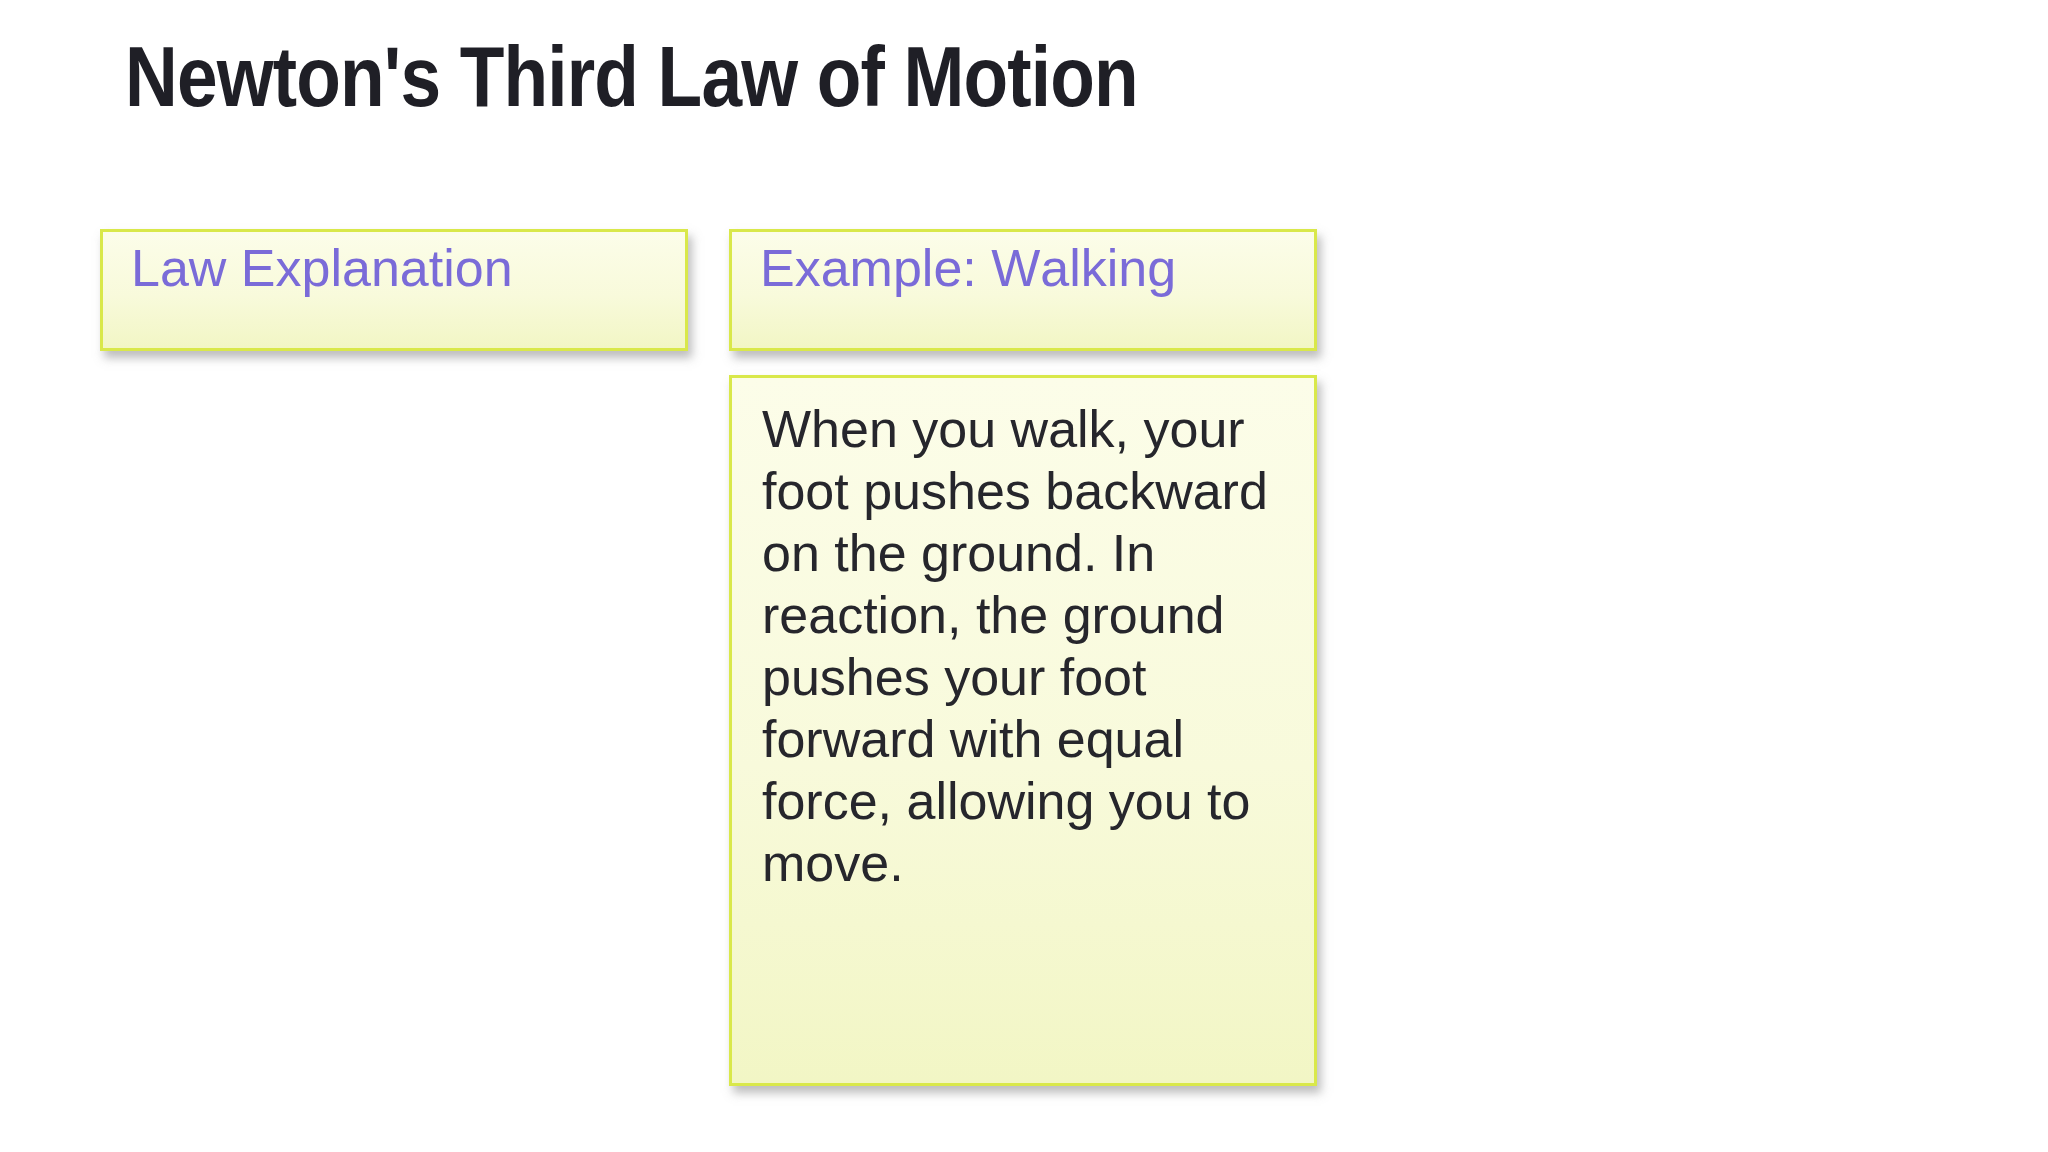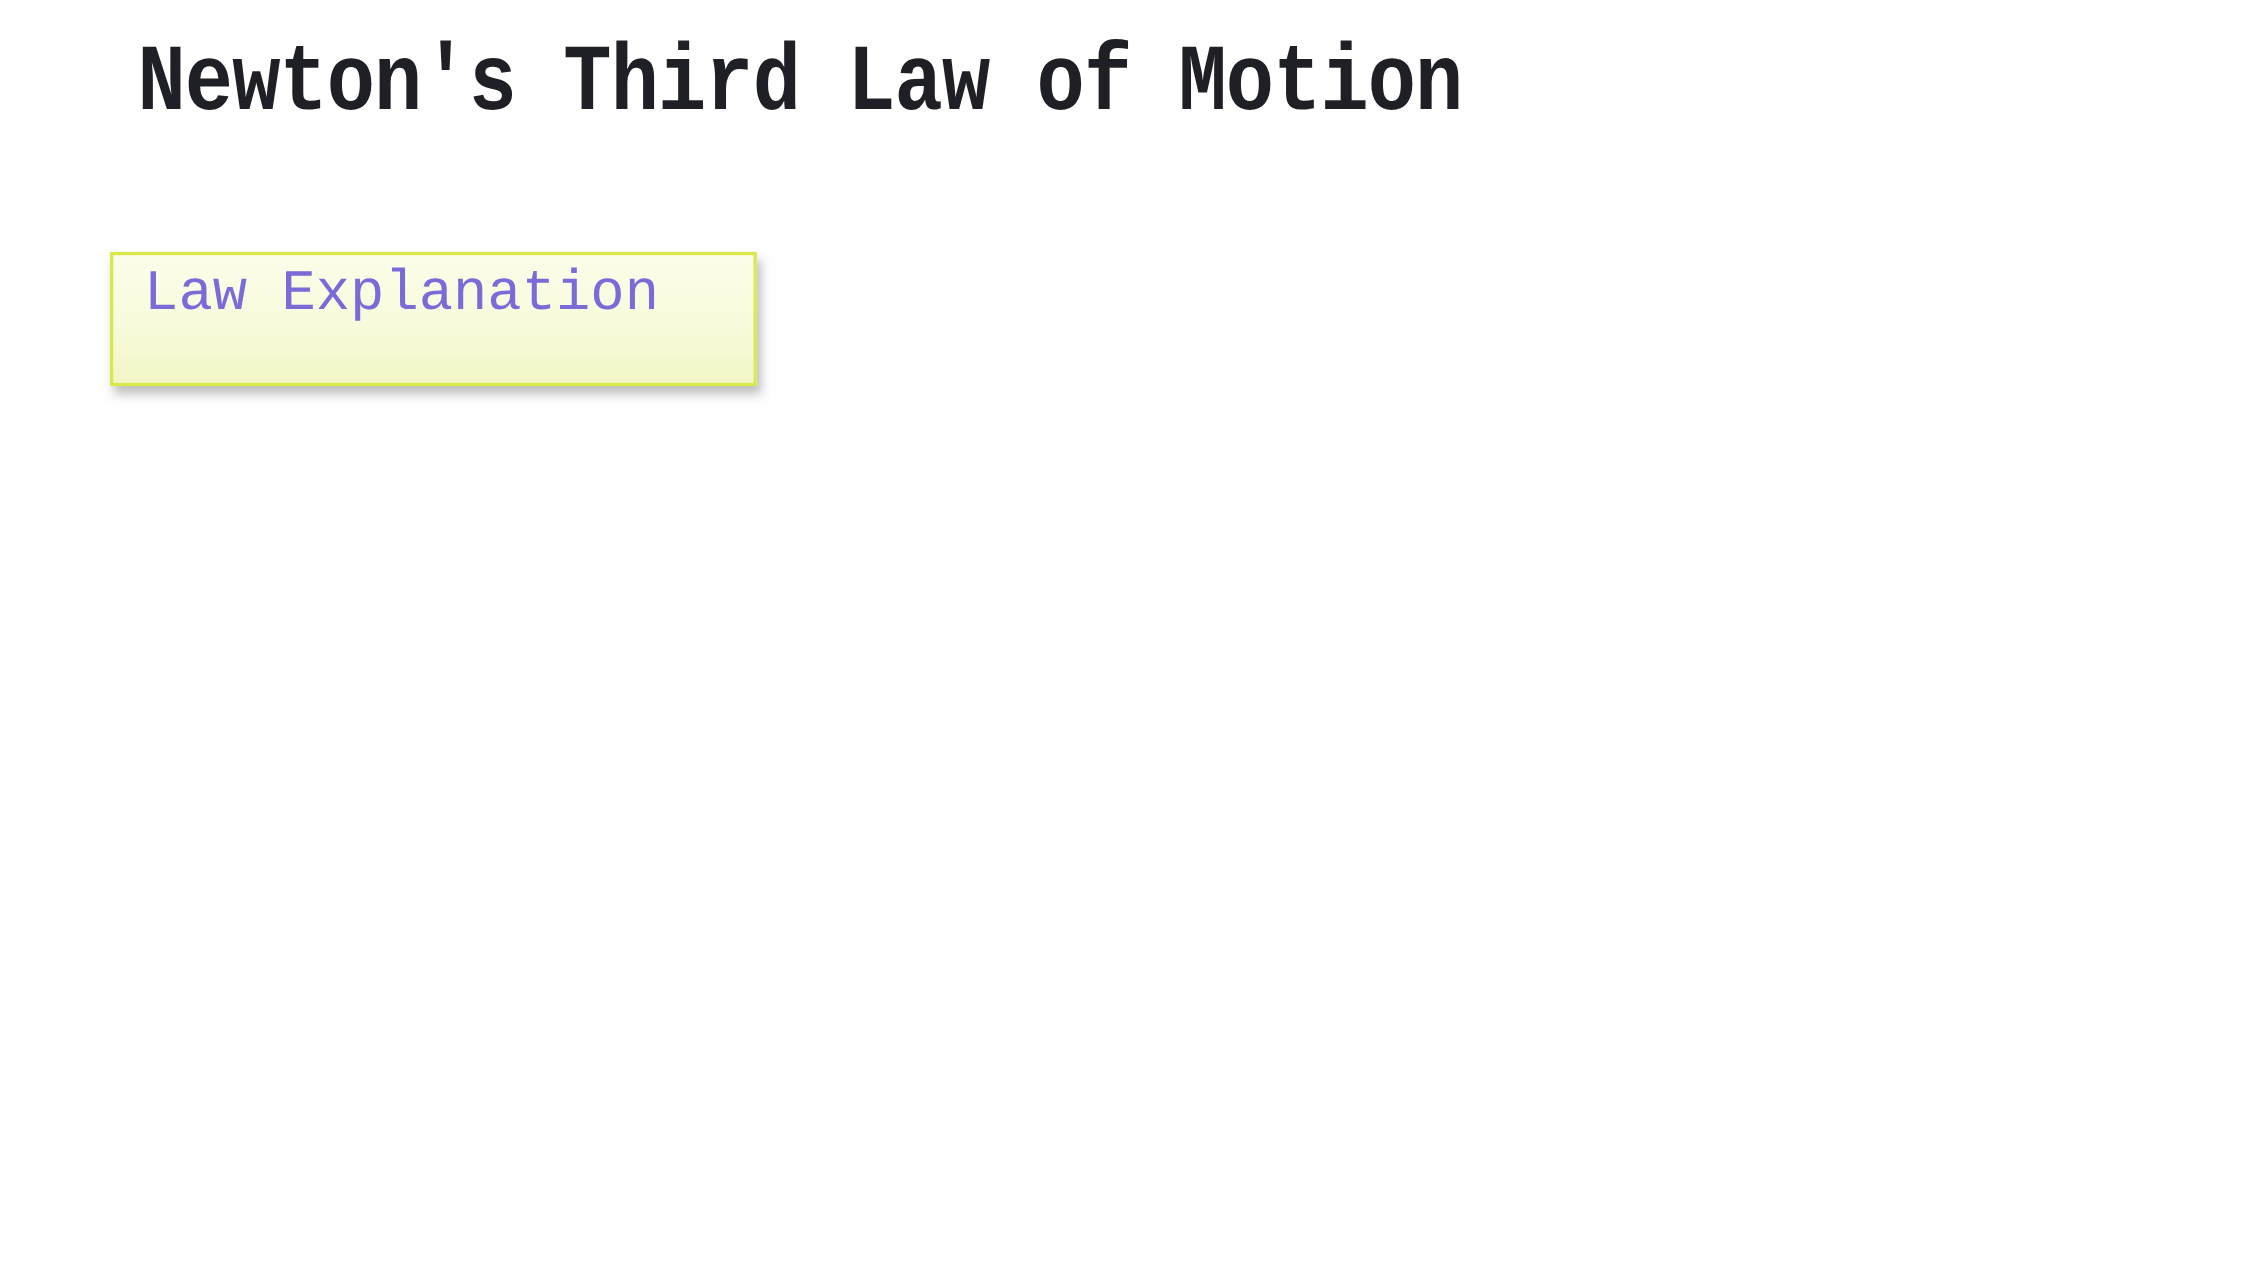--- a/index.html
+++ b/index.html
@@ -13,7 +13,7 @@
     height: 1152px;
     background: #ffffff;
     overflow: hidden;
-    font-family: Liberation Mono, monospace;
+    font-family: Liberation Sans, sans-serif;
     font-kerning: none;
     font-variant-ligatures: none;
   }

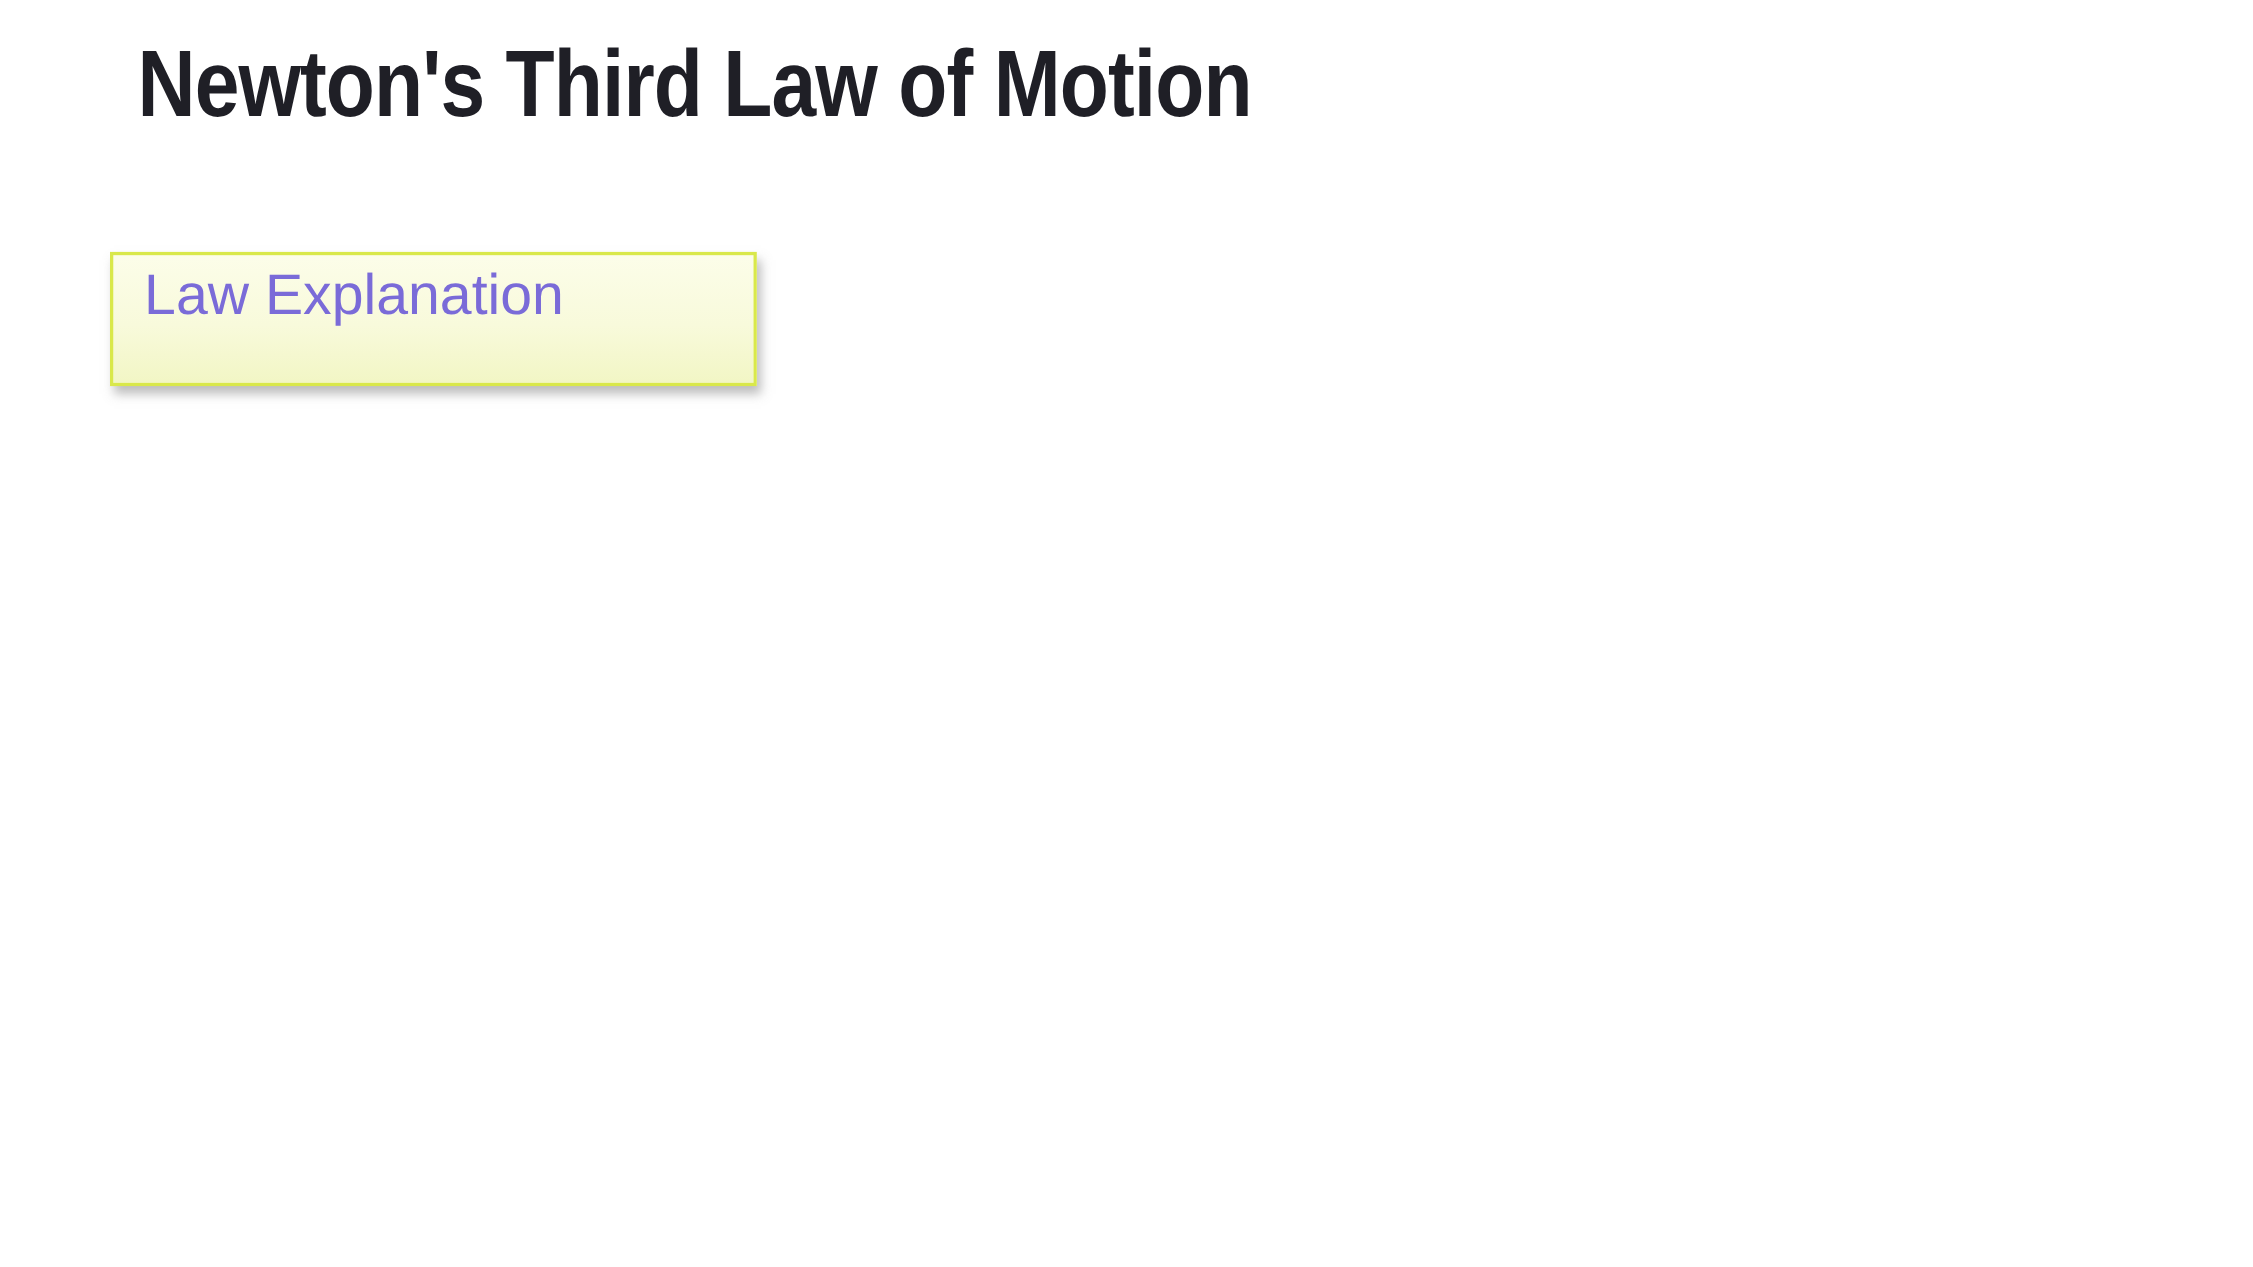--- a/index.html
+++ b/index.html
@@ -81,6 +81,10 @@
     </div>
 
 
+    <div class="card-column">
+      <div class="card card-header">Example: Walking</div>
+      <div class="card card-body">When you walk, your foot pushes backward on the ground. In reaction, the ground pushes your foot forward with equal force, allowing you to move.</div>
+    </div>
 
   </div>
 </div>

